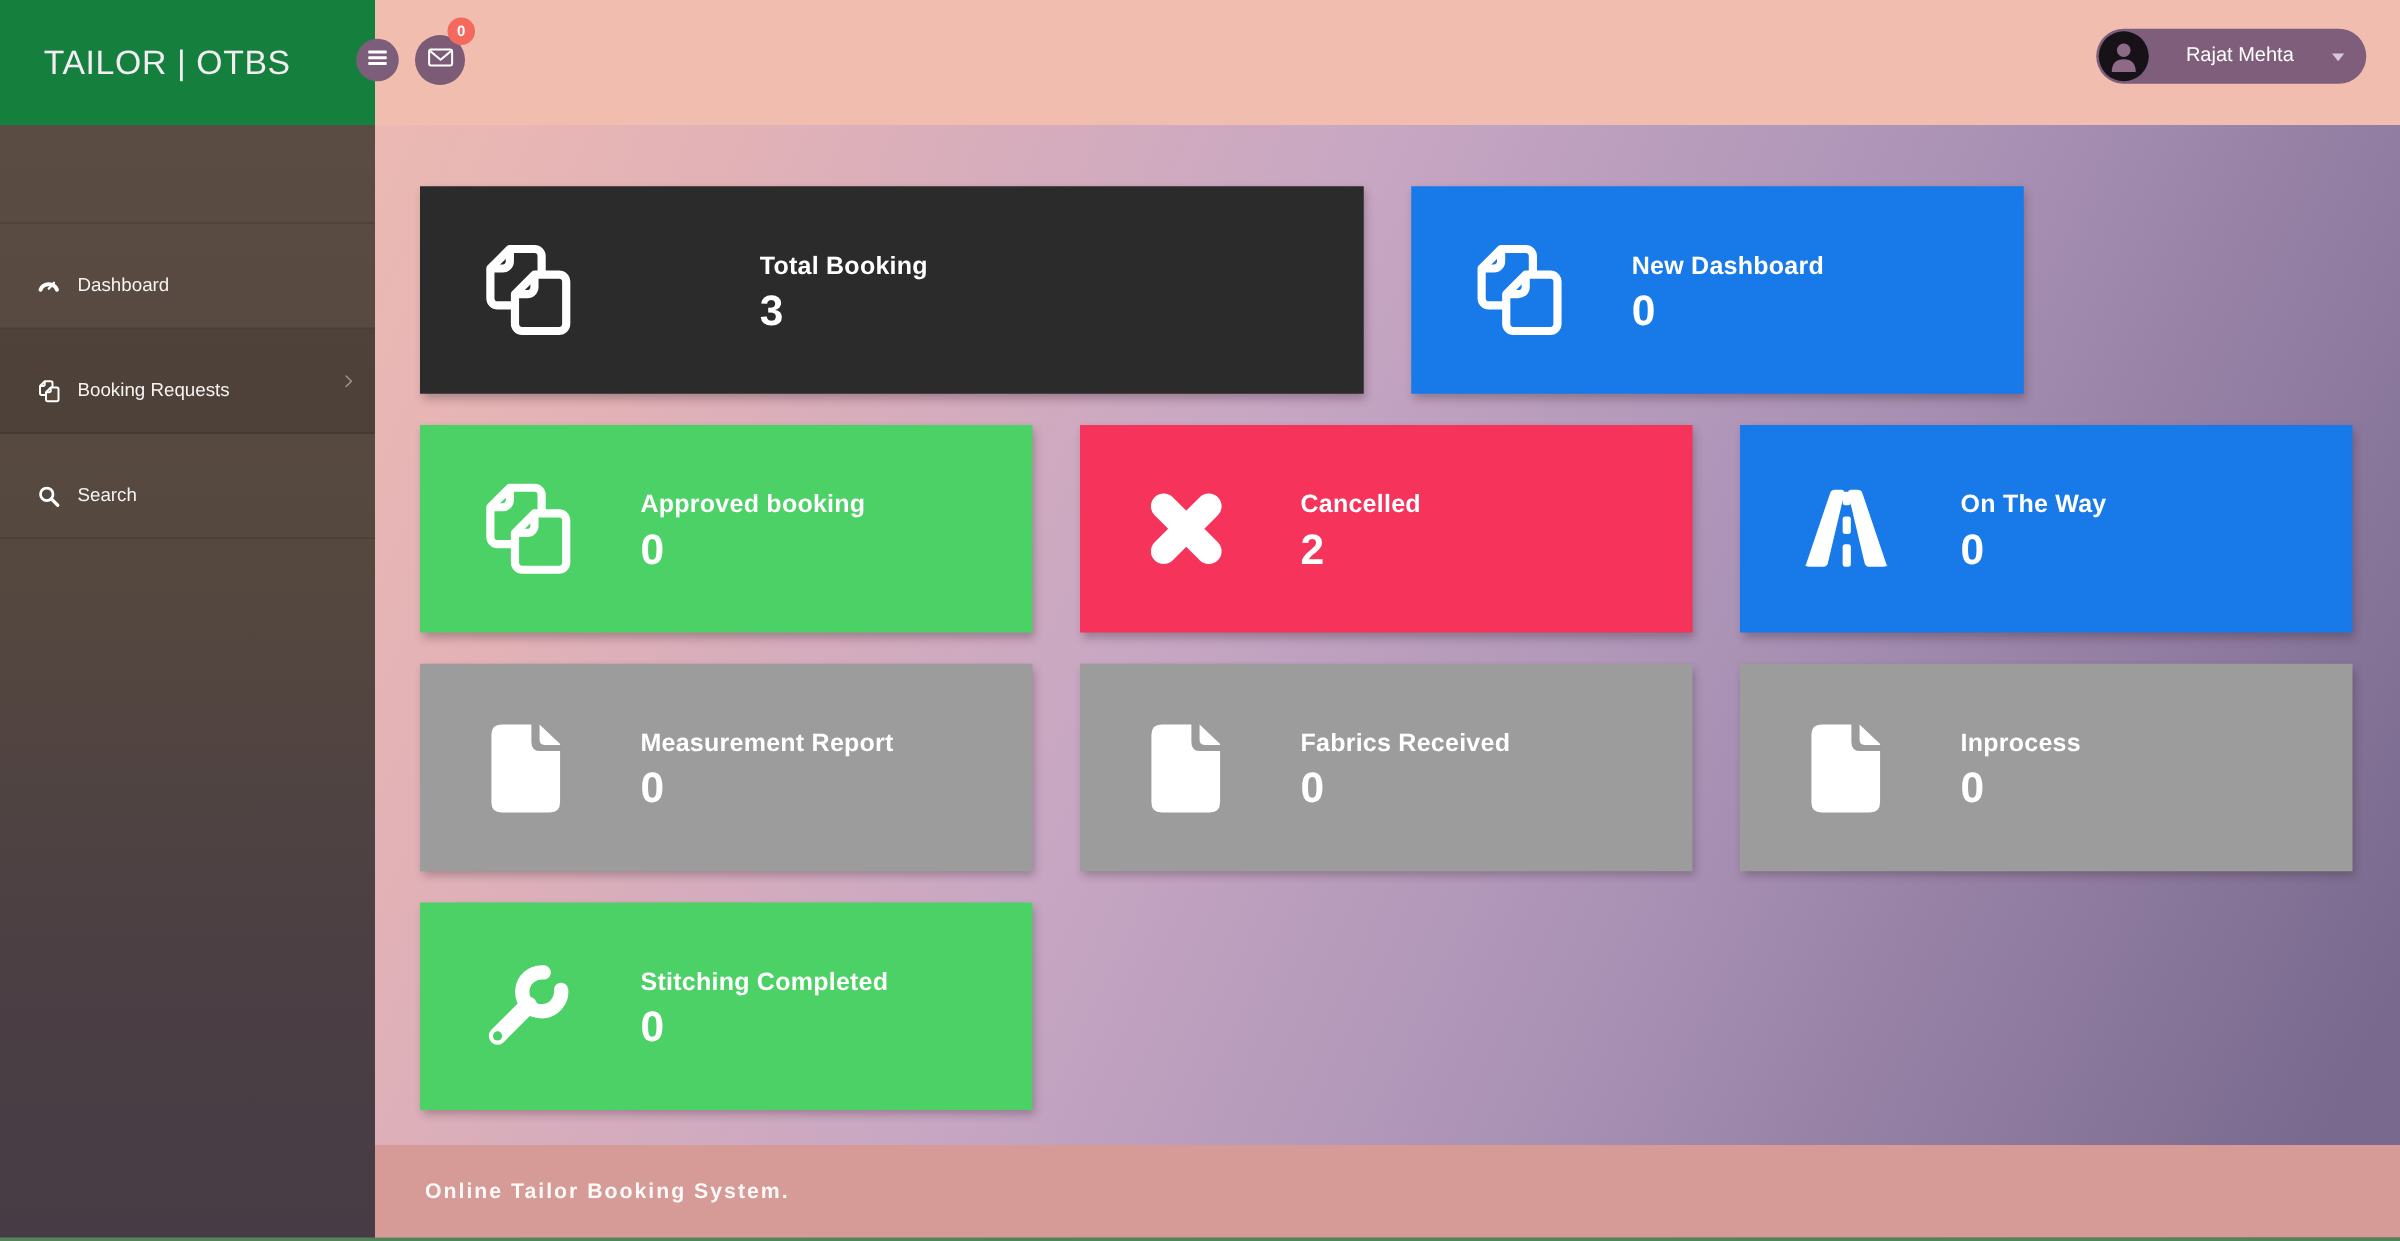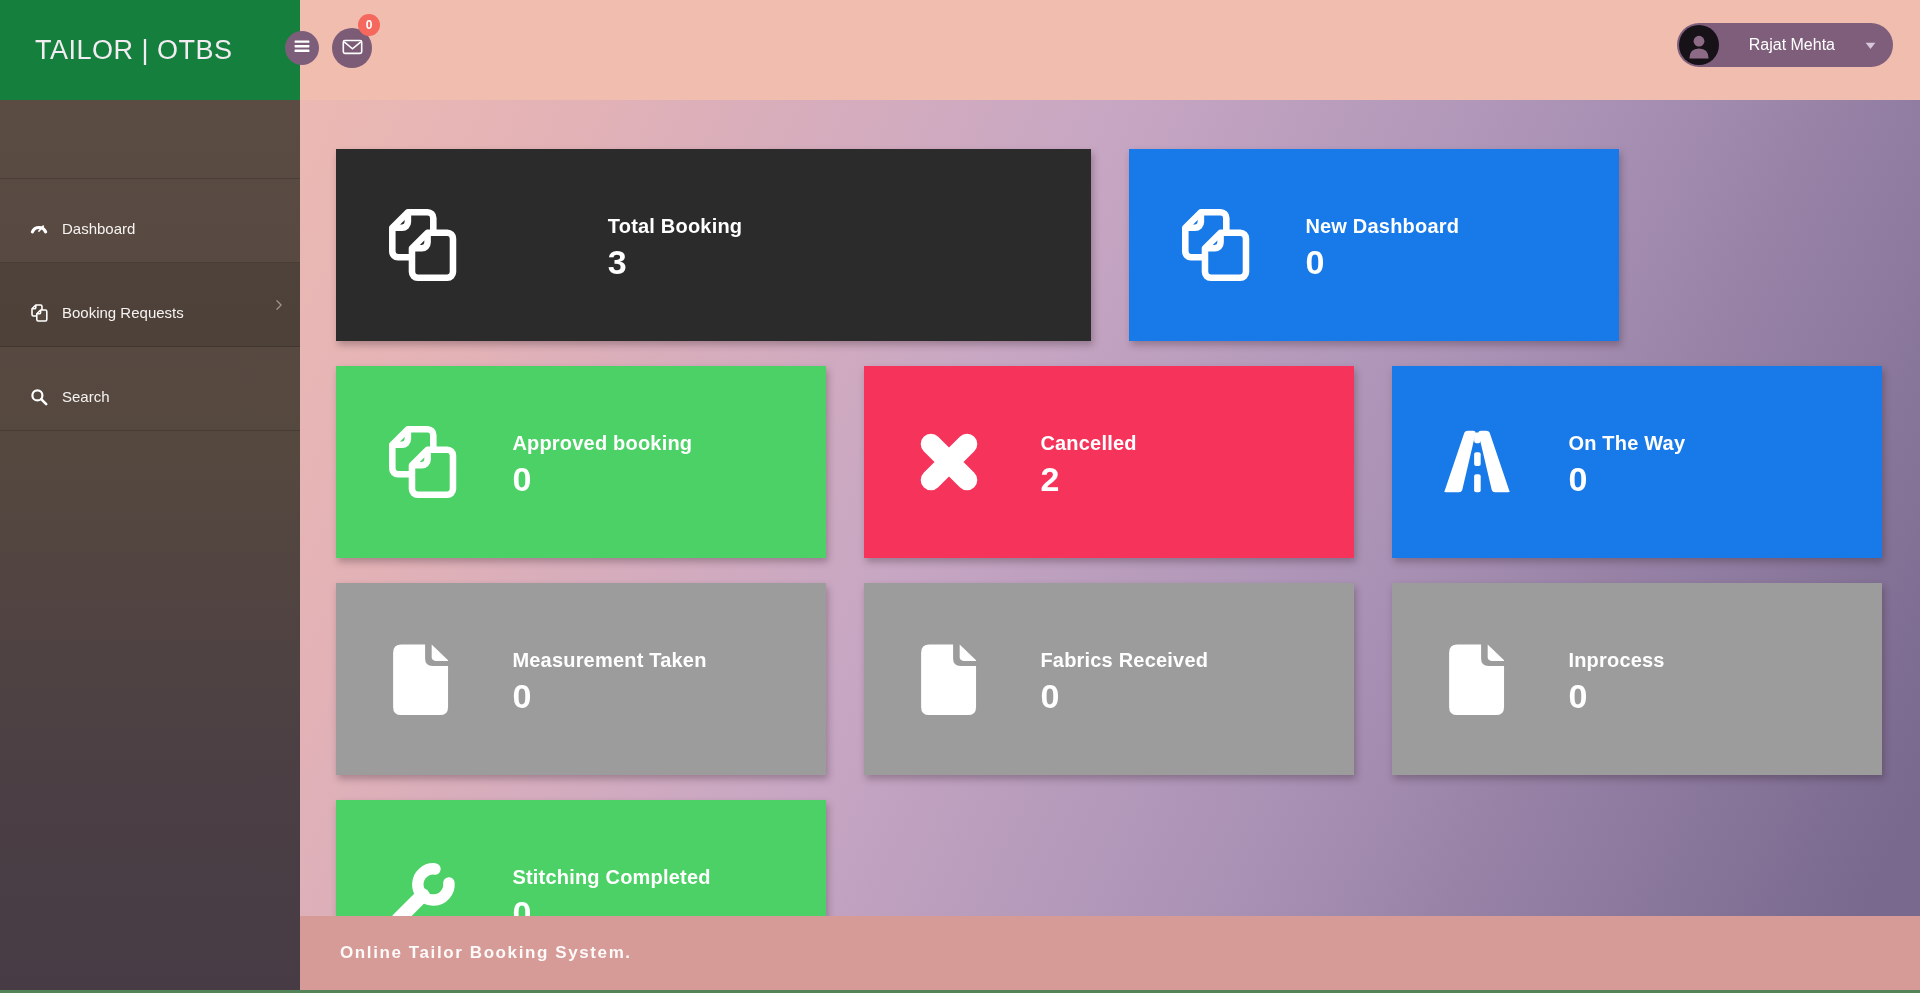--- a/index.html
+++ b/index.html
@@ -51,7 +51,7 @@
   .row{display:flex;gap:38px;margin:0 38px 25px 36px;}
   .row:first-child{margin-top:49px;}
   .card{
-    position:relative;width:490px;height:192px;flex:0 0 auto;color:#fff;cursor:pointer;
+    position:relative;width:490px;height:166px;flex:0 0 auto;color:#fff;cursor:pointer;
     background:var(--bg);box-shadow:2px 4px 7px rgba(45,25,35,0.30);
   }
   .card.wide{width:755px;}

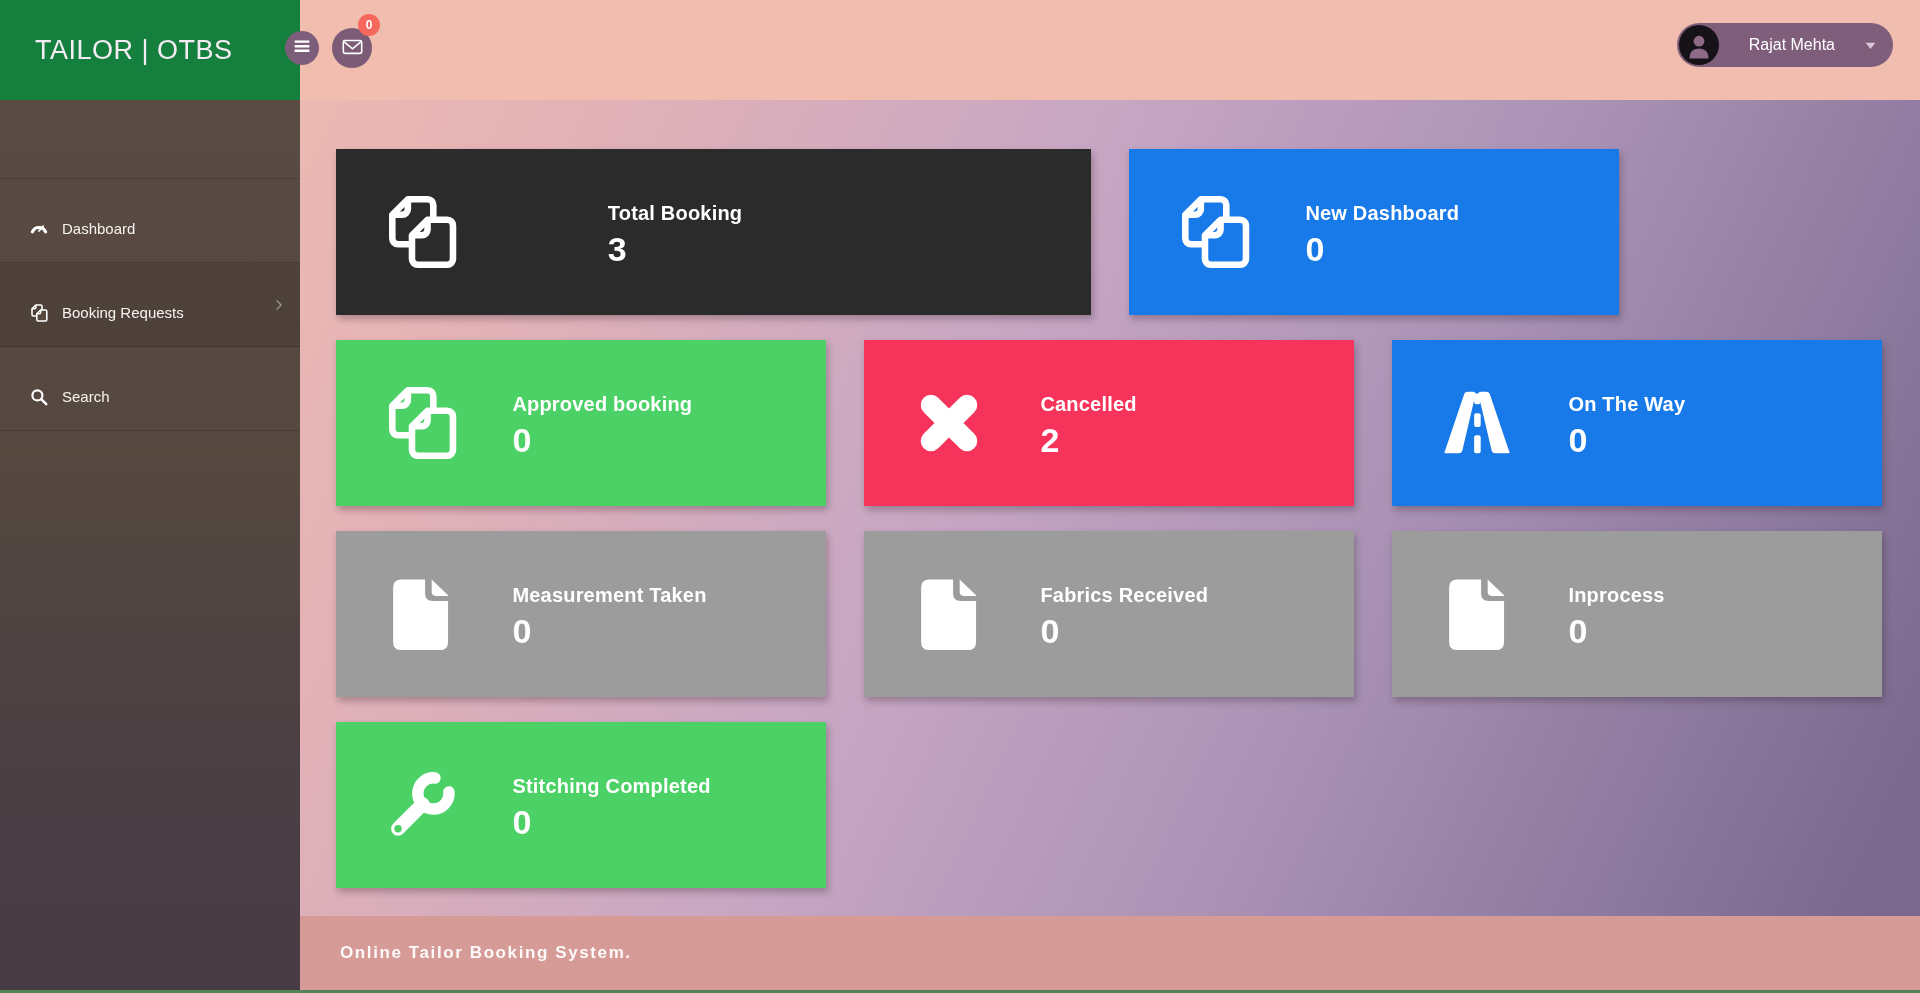--- a/index.html
+++ b/index.html
@@ -232,7 +232,7 @@
             </svg>
           </span>
           <div class="card-text">
-         <div class="card-label">Measurement Taken</div>
+         <div class="card-label">Measurement Report</div>
          <div class="card-value">0</div>
        </div>
         </div>

